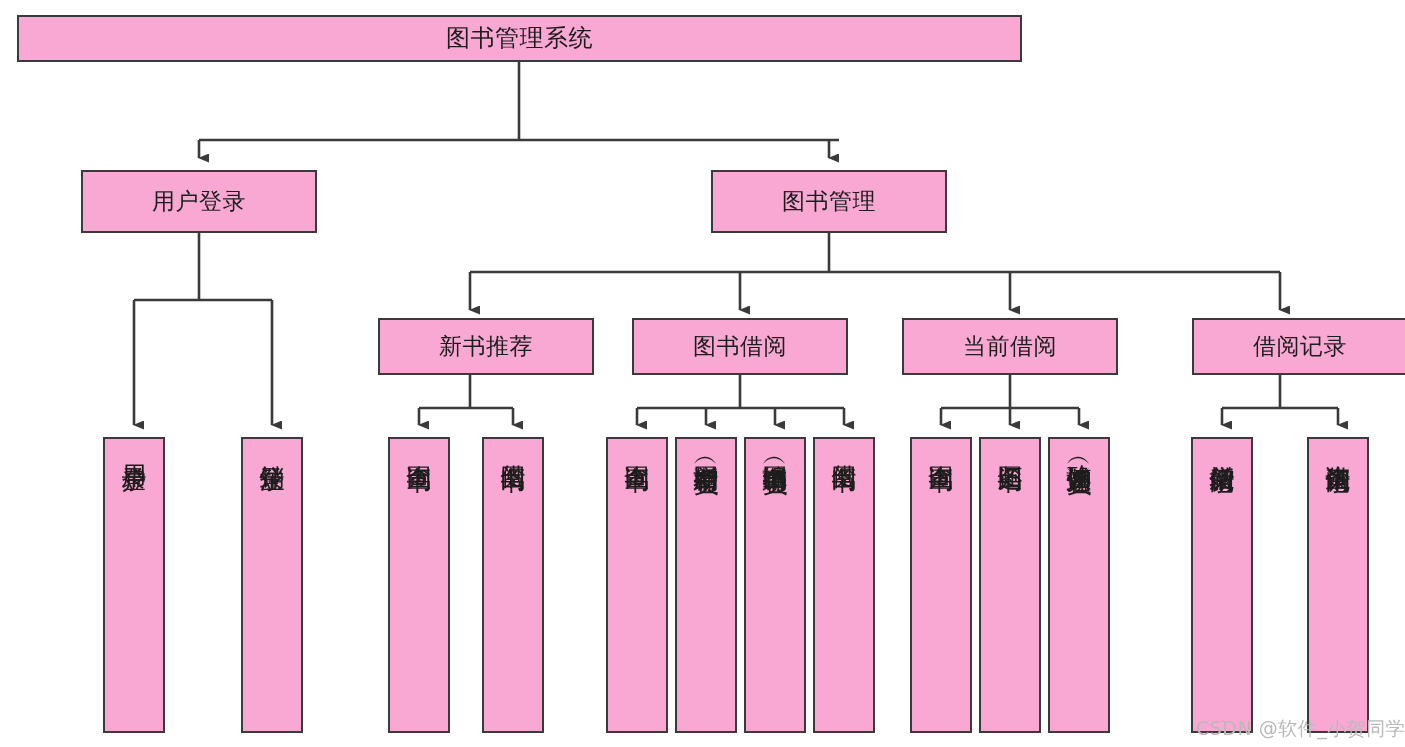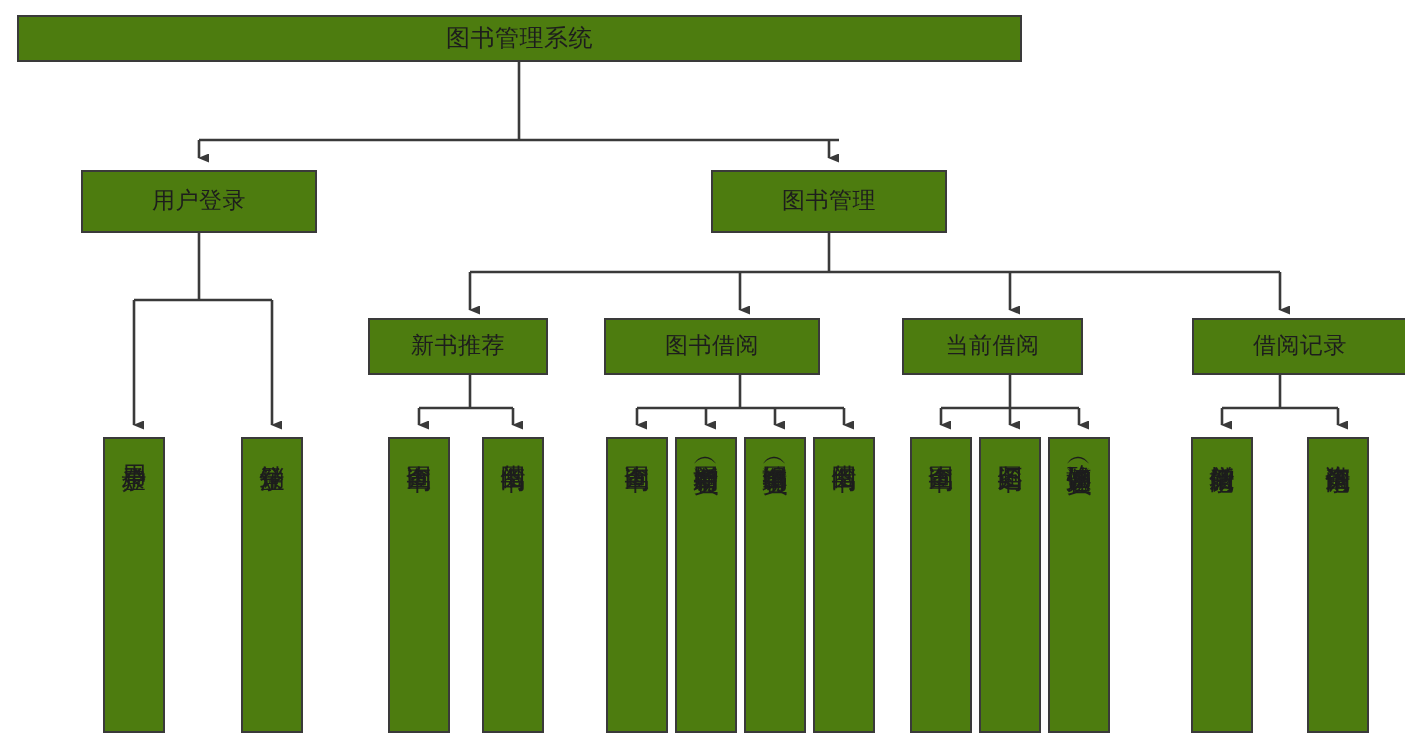--- a/index.html
+++ b/index.html
@@ -27,12 +27,11 @@
     position: absolute;
     box-sizing: border-box;
     border: 2.5px solid #3a3a3a;
-    background: #4d7c0f;
+    background: #f9a8d4;
     display: flex;
     align-items: center;
     justify-content: center;
     color: #1d1d1d;
-    font-family: Liberation Serif, serif;
   }
   .node .label {
     display: block;

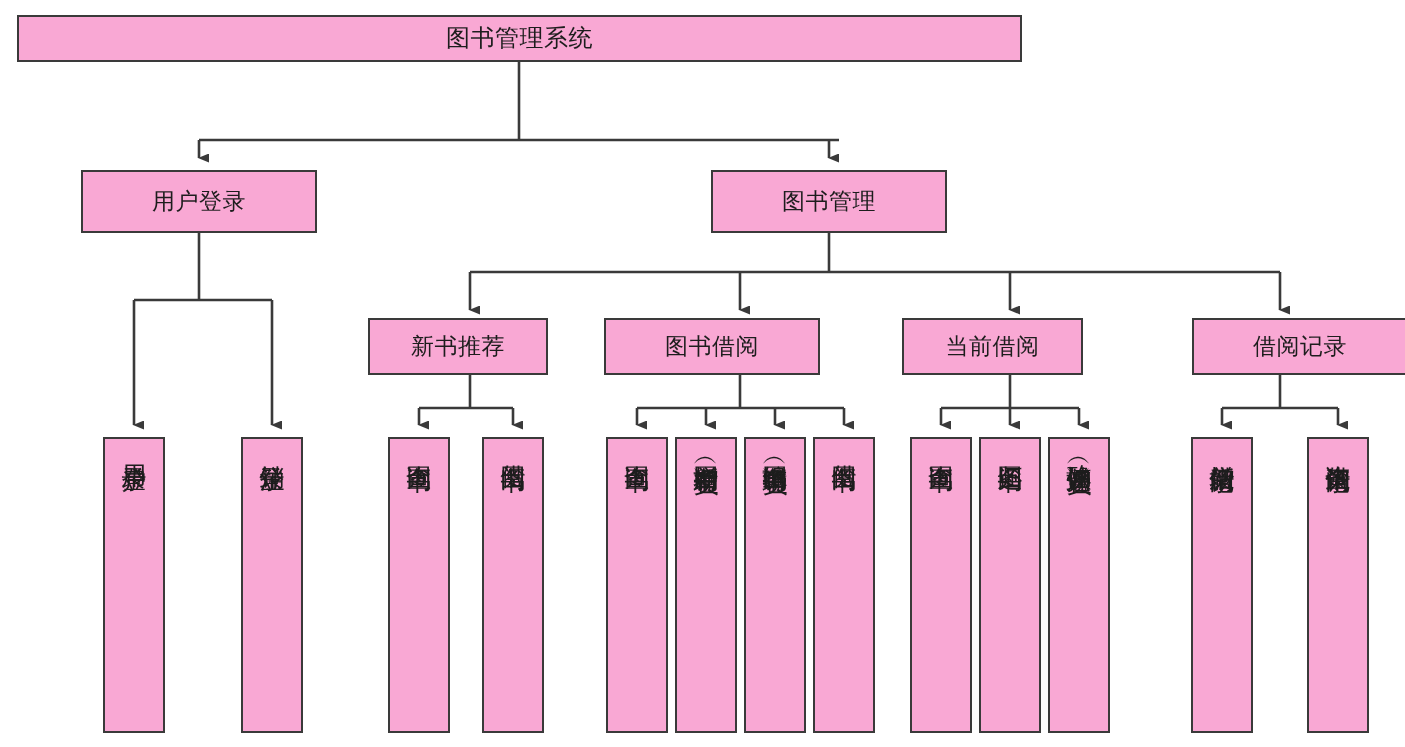--- a/index.html
+++ b/index.html
@@ -133,7 +133,7 @@
     <span class="label">图书管理</span>
   </div>
 
-  <div class="node horiz" style="left:368px; top:318px; width:180px; height:57px;">
+  <div class="node horiz" style="left:378px; top:318px; width:216px; height:57px;">
     <span class="label">新书推荐</span>
   </div>
   <div class="node horiz" style="left:604px; top:318px; width:216px; height:57px;">

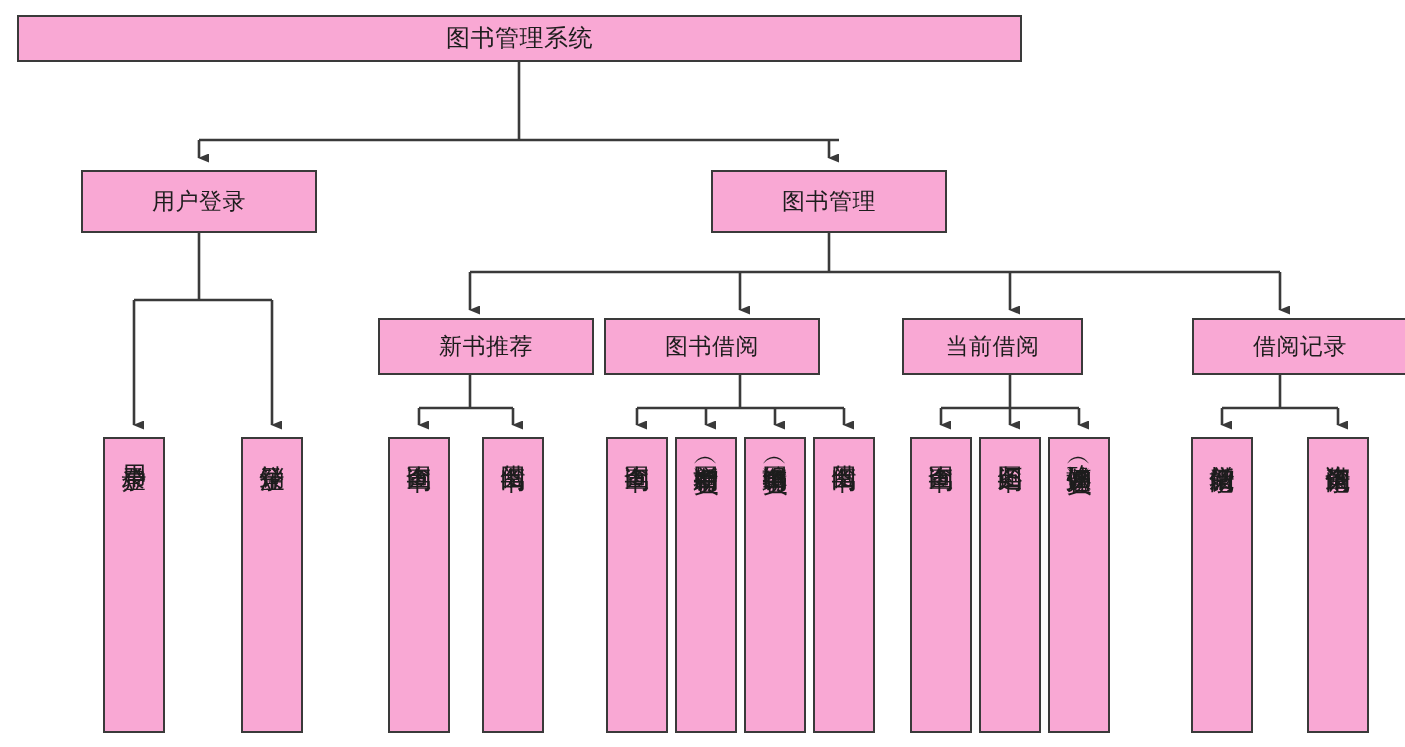--- a/index.html
+++ b/index.html
@@ -136,7 +136,7 @@
   <div class="node horiz" style="left:378px; top:318px; width:216px; height:57px;">
     <span class="label">新书推荐</span>
   </div>
-  <div class="node horiz" style="left:604px; top:318px; width:216px; height:57px;">
+  <div class="node horiz" style="left:632px; top:318px; width:216px; height:57px;">
     <span class="label">图书借阅</span>
   </div>
   <div class="node horiz" style="left:902px; top:318px; width:181px; height:57px;">

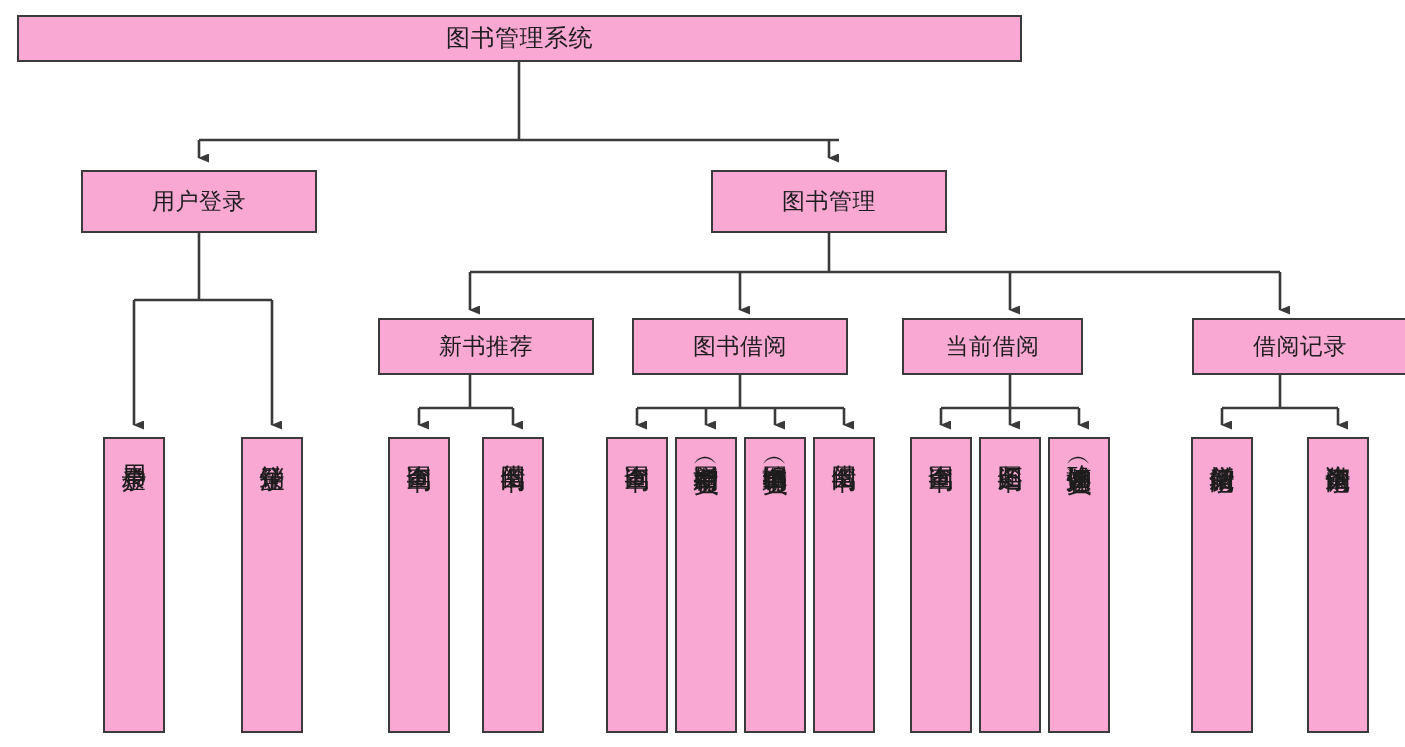--- a/index.html
+++ b/index.html
@@ -139,7 +139,7 @@
   <div class="node horiz" style="left:632px; top:318px; width:216px; height:57px;">
     <span class="label">图书借阅</span>
   </div>
-  <div class="node horiz" style="left:902px; top:318px; width:181px; height:57px;">
+  <div class="node horiz" style="left:902px; top:318px; width:216px; height:57px;">
     <span class="label">当前借阅</span>
   </div>
   <div class="node horiz" style="left:1172px; top:318px; width:216px; height:57px;margin-left:20px;">

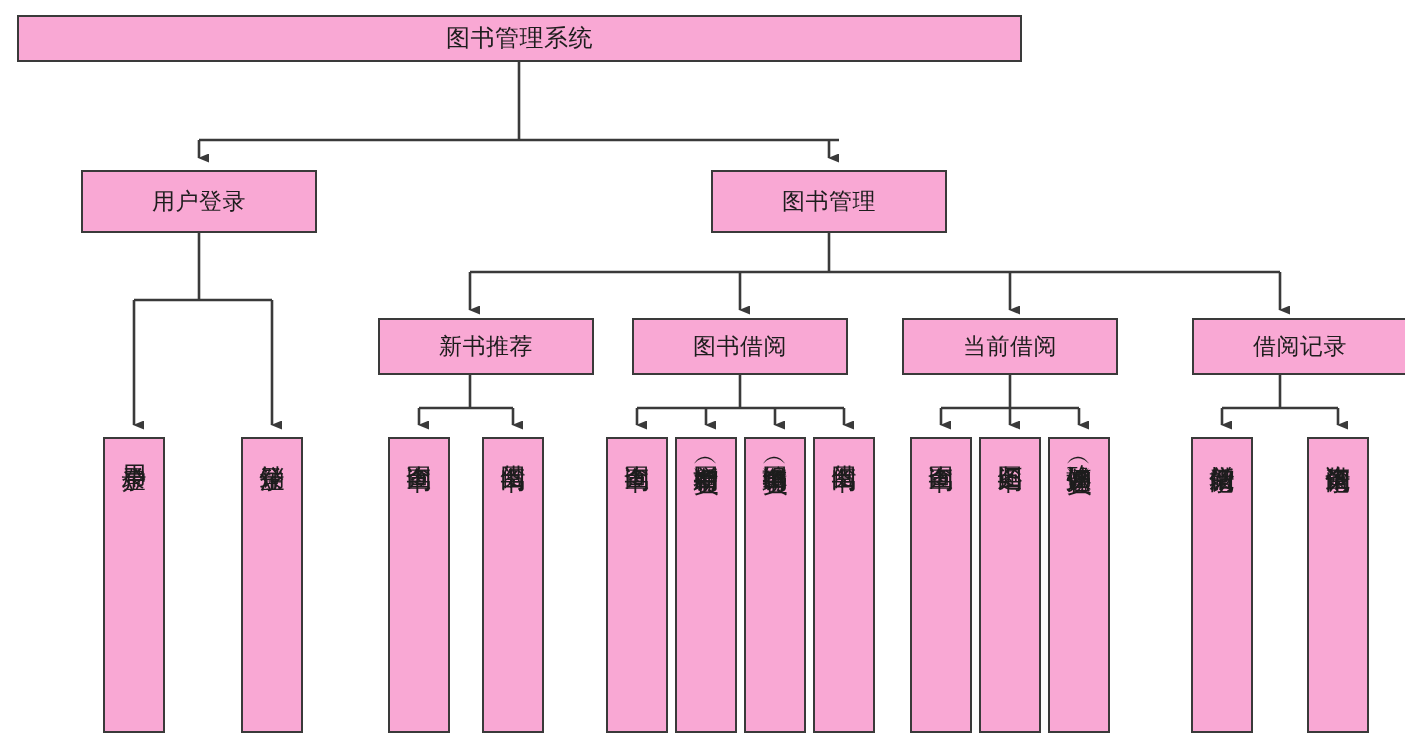--- a/index.html
+++ b/index.html
@@ -190,6 +190,7 @@
     <span class="label">查询借阅记录</span>
   </div>
 
+  <div class="watermark" style="left:1196px; top:716px;">CSDN @软件_小贺同学</div>
 
 </div>
 

